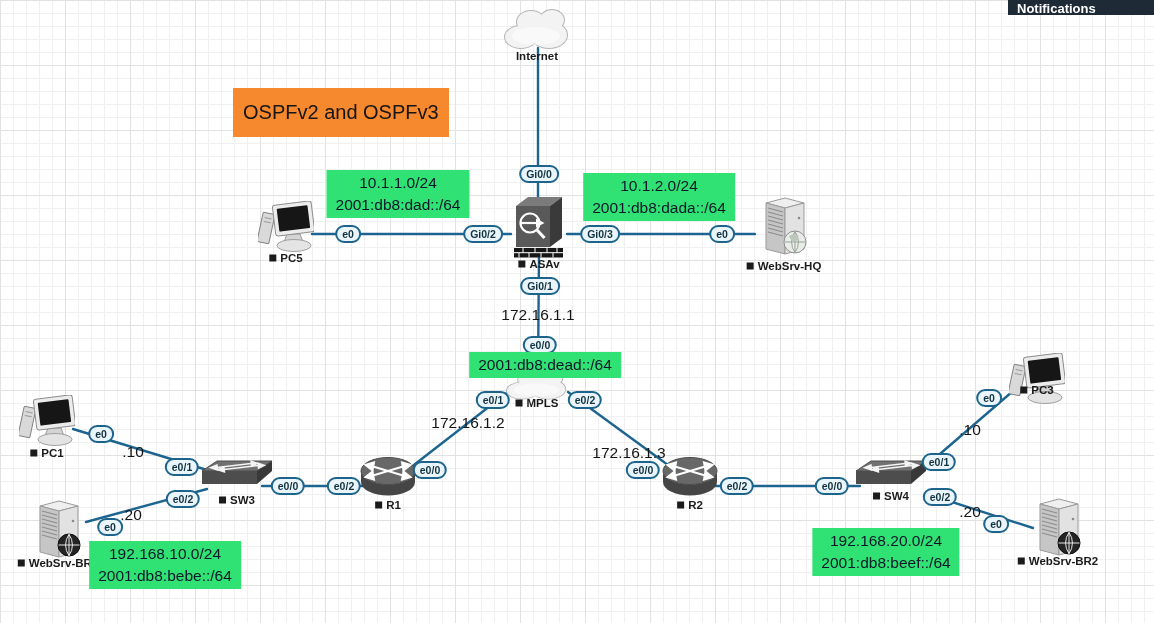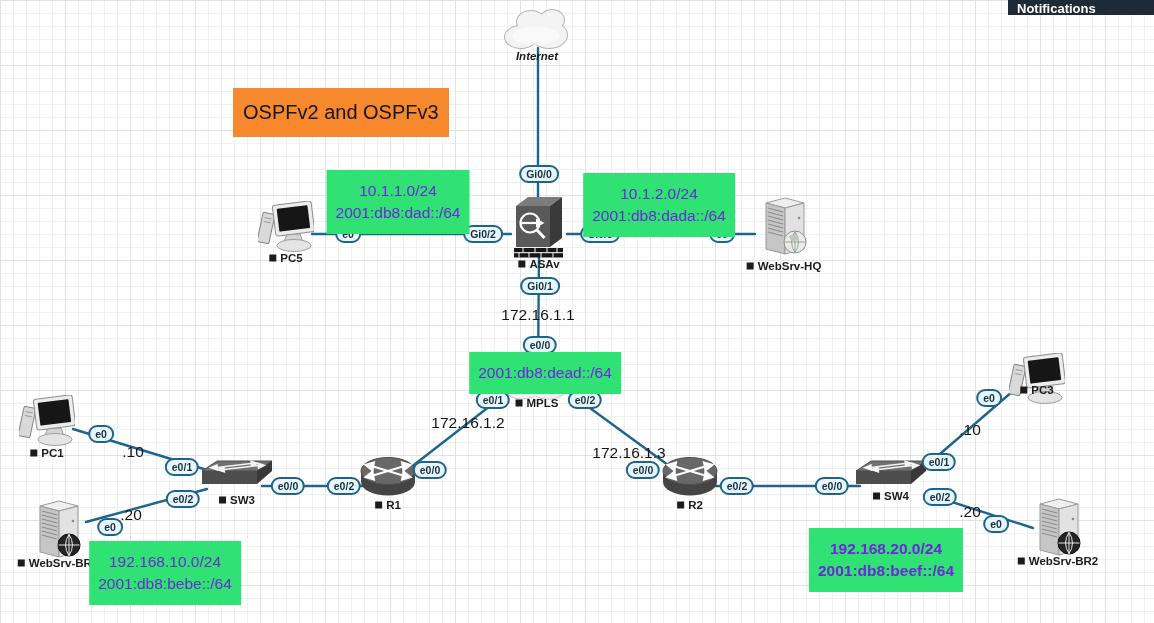--- a/index.html
+++ b/index.html
@@ -77,7 +77,7 @@
           <ellipse cx="49" cy="15" rx="12" ry="10" fill="#f3f3f3"></ellipse>
           <ellipse cx="33" cy="31" rx="24" ry="9" fill="#ffffff" opacity="0.5"></ellipse>
         </svg></div>
-      <div class="device-label" style="left: 537px; top: 56px; font-style: italic;">
+      <div class="device-label" style="left: 537px; top: 56px;">
         <span>Internet</span>
       </div>
       <div class="device" style="left: 539px; top: 226px;"><svg width="56" height="64" viewBox="0 0 56 64">

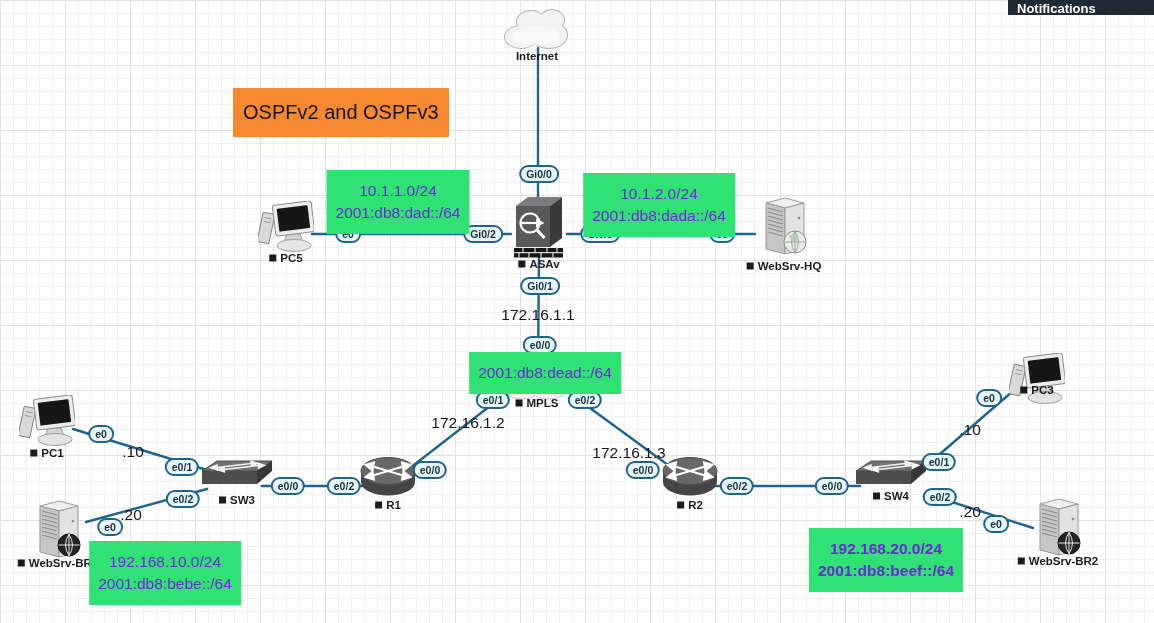--- a/index.html
+++ b/index.html
@@ -33,7 +33,7 @@
   }
   .subnet{
     position:absolute;transform:translateX(-50%);
-    padding:10px 9px;font-size:15.5px;line-height:22px;color:#6d28d9;
+    padding:2px 9px;font-size:15.5px;line-height:22px;color:#0f172a;
     text-align:center;white-space:nowrap;
   }
   .title-box{

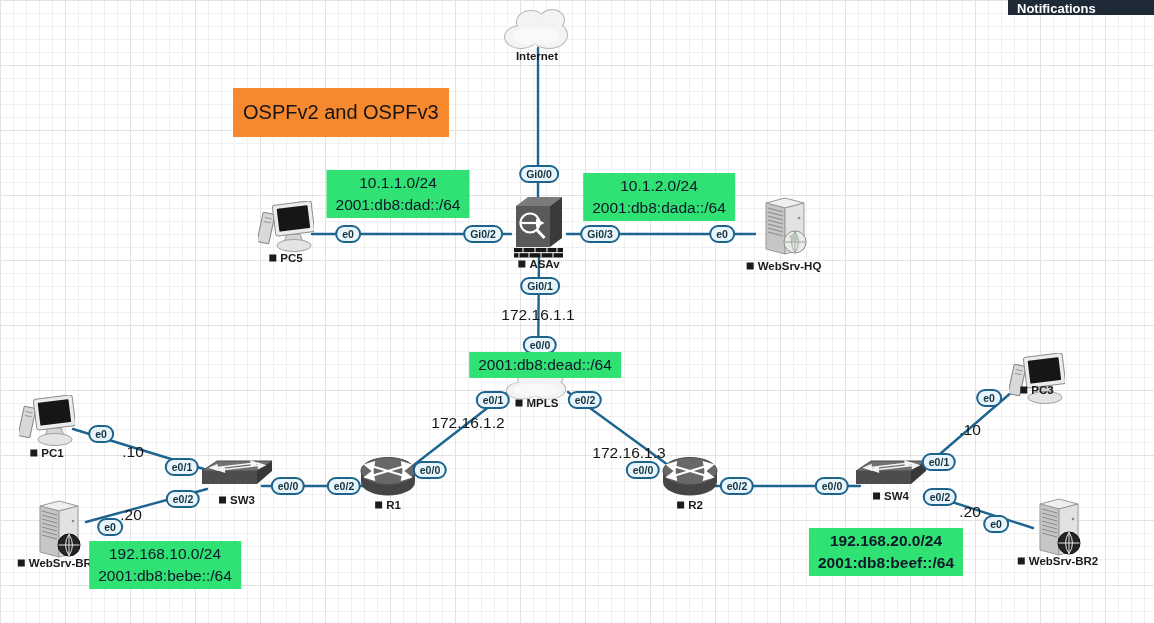--- a/index.html
+++ b/index.html
@@ -336,7 +336,7 @@
         <div>192.168.10.0/24</div>
         <div>2001:db8:bebe::/64</div>
       </div>
-      <div class="subnet" style="left: 886px; top: 528px; background: rgb(47, 226, 115); font-weight: bold;">
+      <div class="subnet" style="left: 886px; top: 528px; background: rgb(47, 226, 115);">
         <div>192.168.20.0/24</div>
         <div>2001:db8:beef::/64</div>
       </div>

